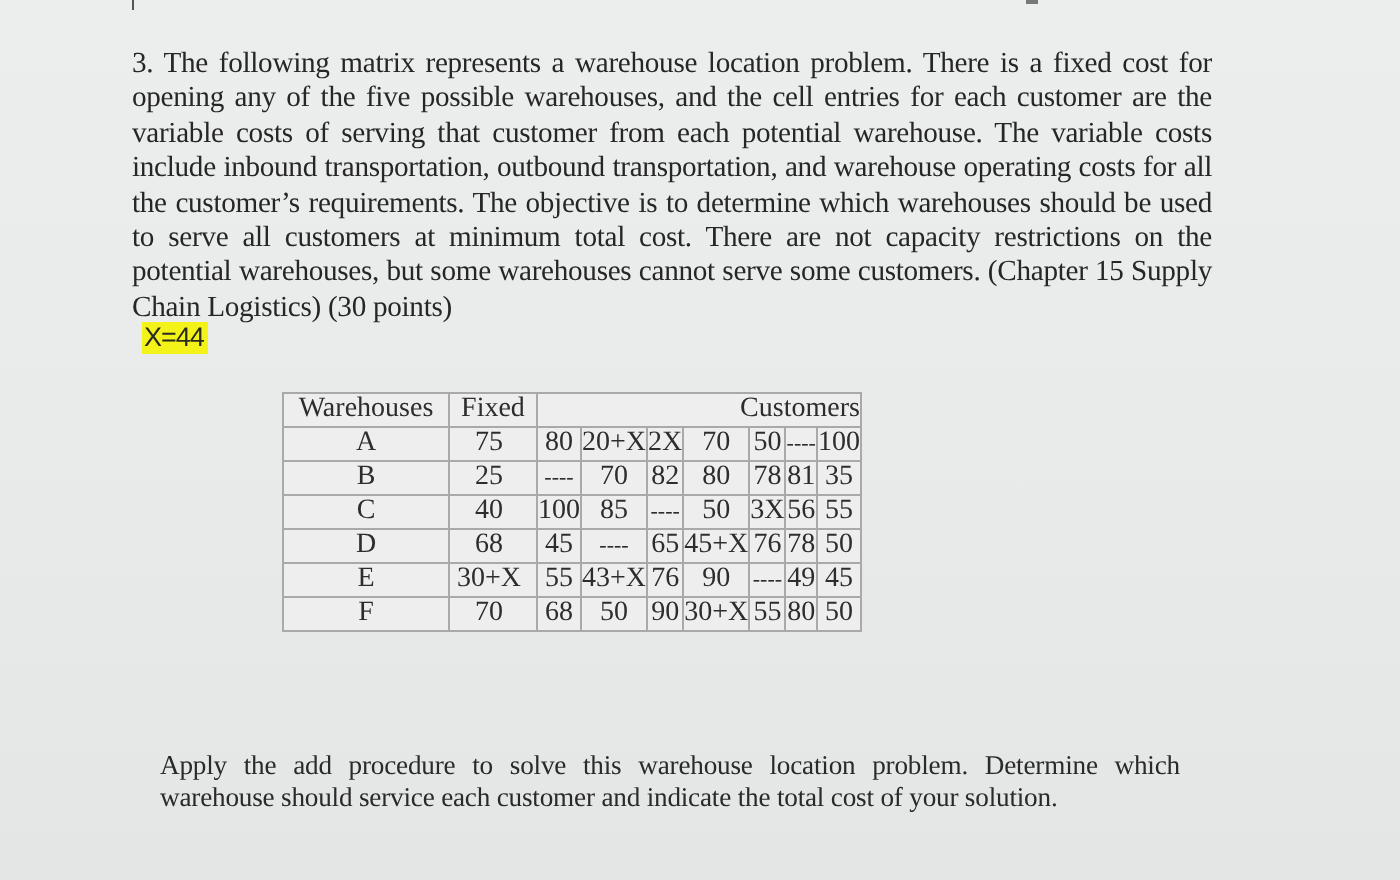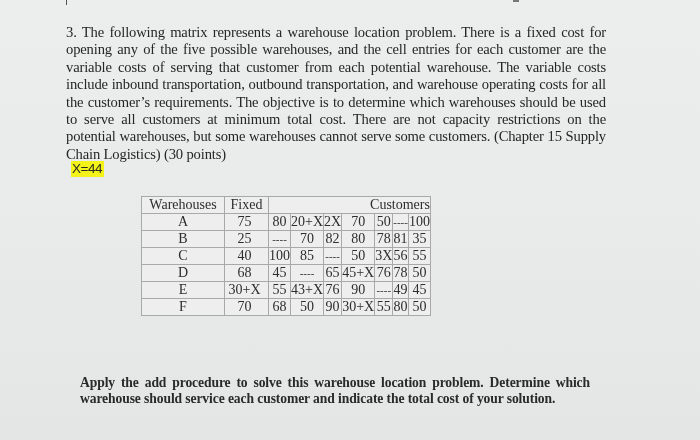--- a/index.html
+++ b/index.html
@@ -99,7 +99,6 @@
       text-align: justify;
       color: #2a2a2a;
       letter-spacing: -0.1px;
-      font-weight: bold;
     }
   </style>
 </head>

